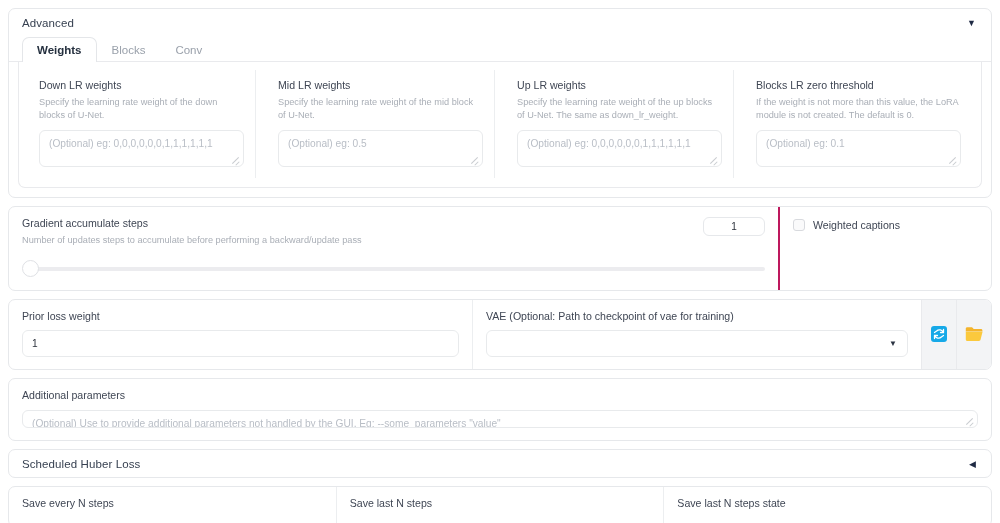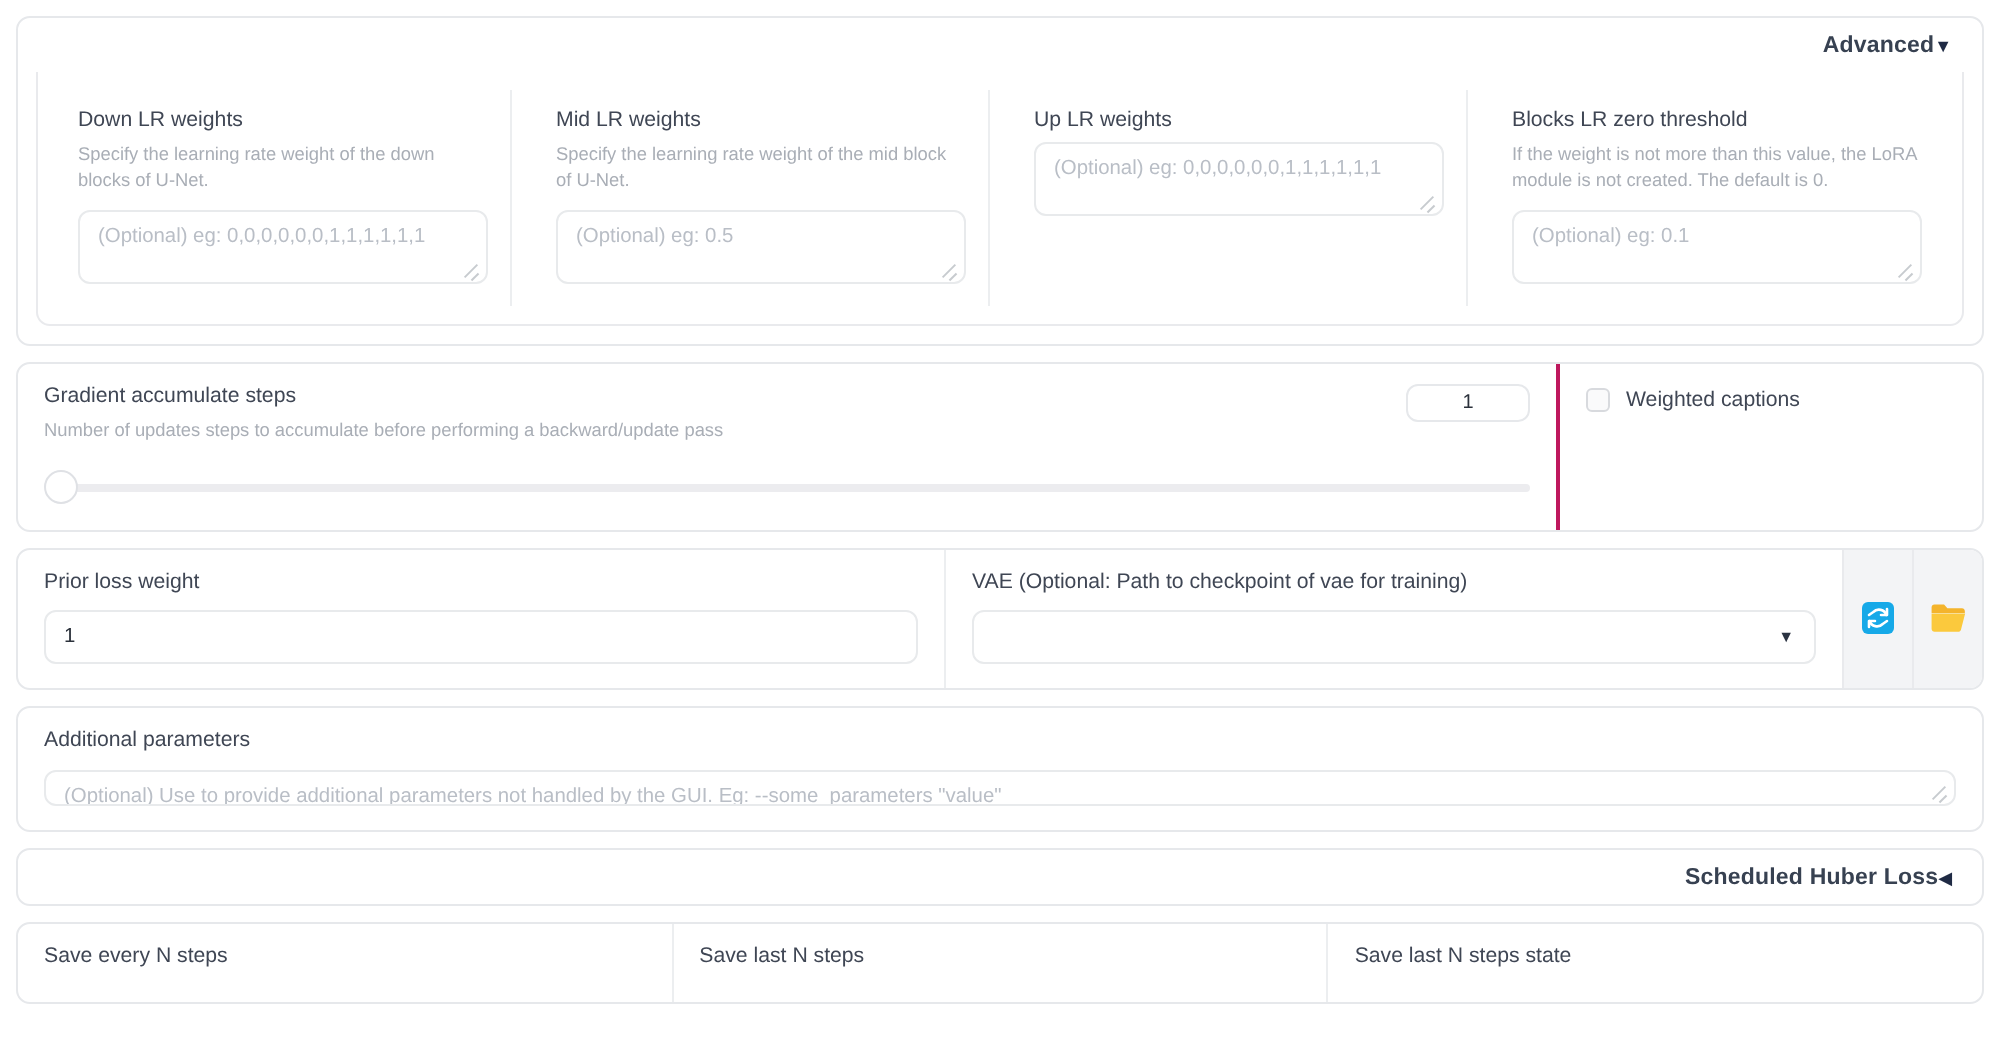--- a/index.html
+++ b/index.html
@@ -24,9 +24,8 @@
 
   
   .acc-head {
-    display: flex; align-items: center; justify-content: flex-end;
+    display: flex; align-items: center; justify-content: space-between;
     padding: 8px 13px 7px 13px;
-    font-weight: bold;
   }
   .acc-title { font-size: 11.5px; color: #374151; letter-spacing: .1px; }
   .acc-arrow { font-size: 9px; color: #1f2a44; line-height: 1; padding-right: 2px; }

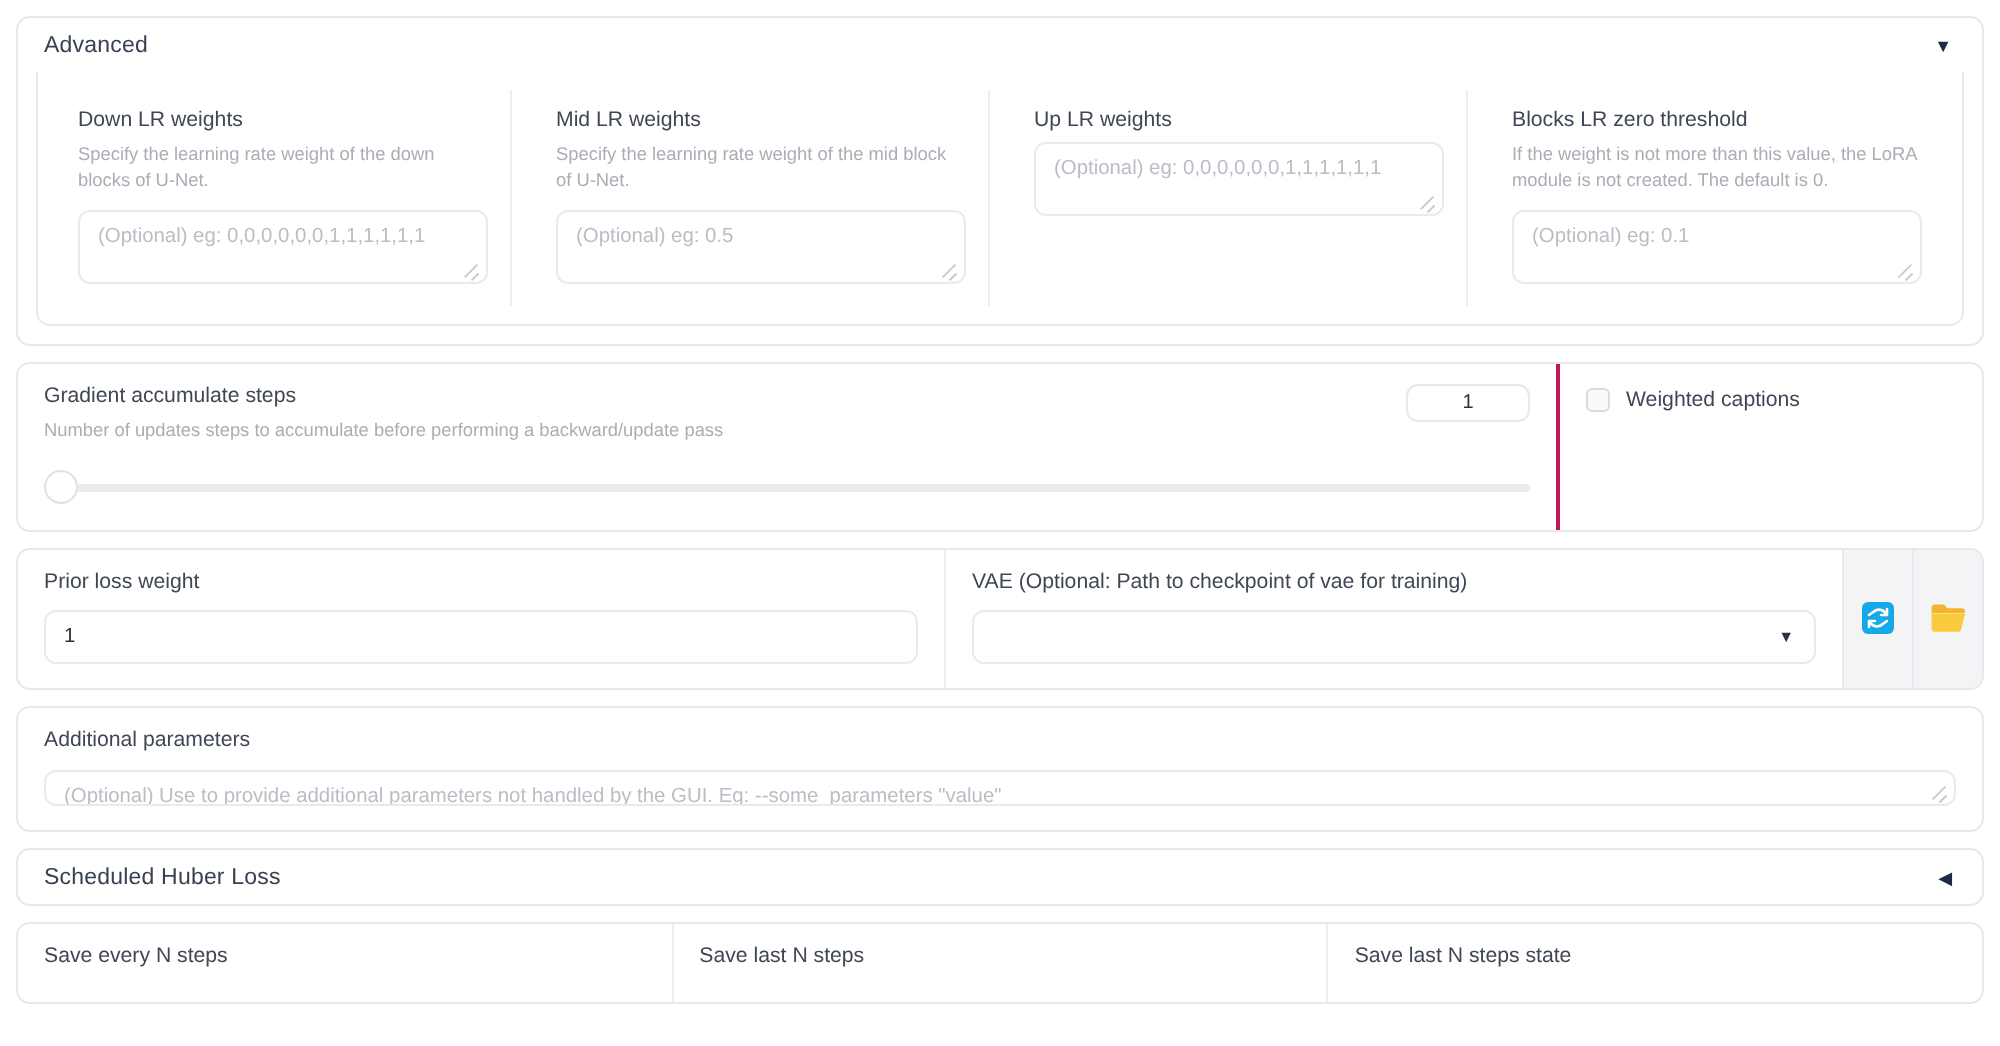--- a/index.html
+++ b/index.html
@@ -215,6 +215,11 @@
       <span class="acc-arrow">▼</span>
     </div>
 
+    <div class="tabs">
+      <div class="tab active">Weights</div>
+      <div class="tab">Blocks</div>
+      <div class="tab">Conv</div>
+    </div>
 
     <div class="tabpanel">
       <div class="row">

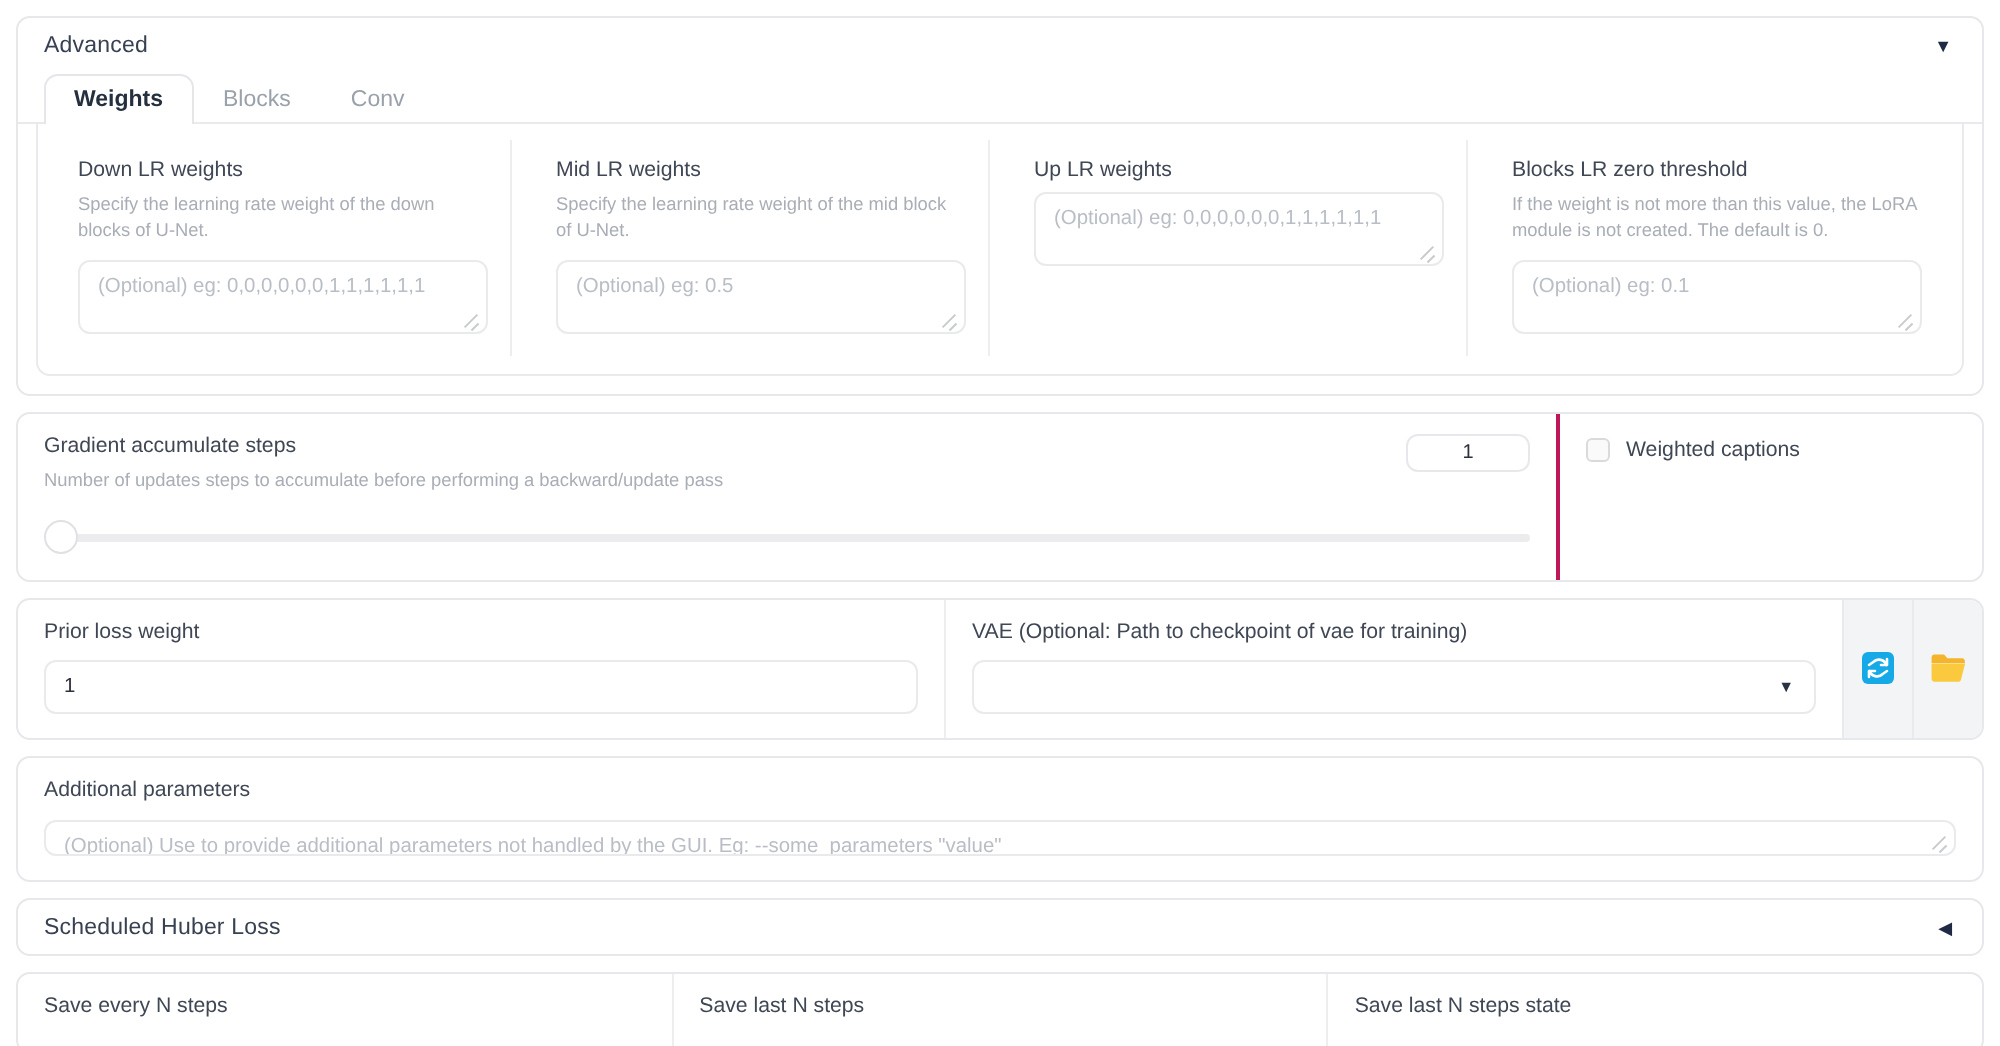--- a/index.html
+++ b/index.html
@@ -244,6 +244,7 @@
 
         <div class="cell">
           <div class="f-label">Up LR weights</div>
+          <div class="f-info">Specify the learning rate weight of the up blocks of U-Net. The same as down_lr_weight.</div>
           <div class="ta">
             <span>(Optional) eg: 0,0,0,0,0,0,1,1,1,1,1,1</span>
             <span class="grip"></span>

